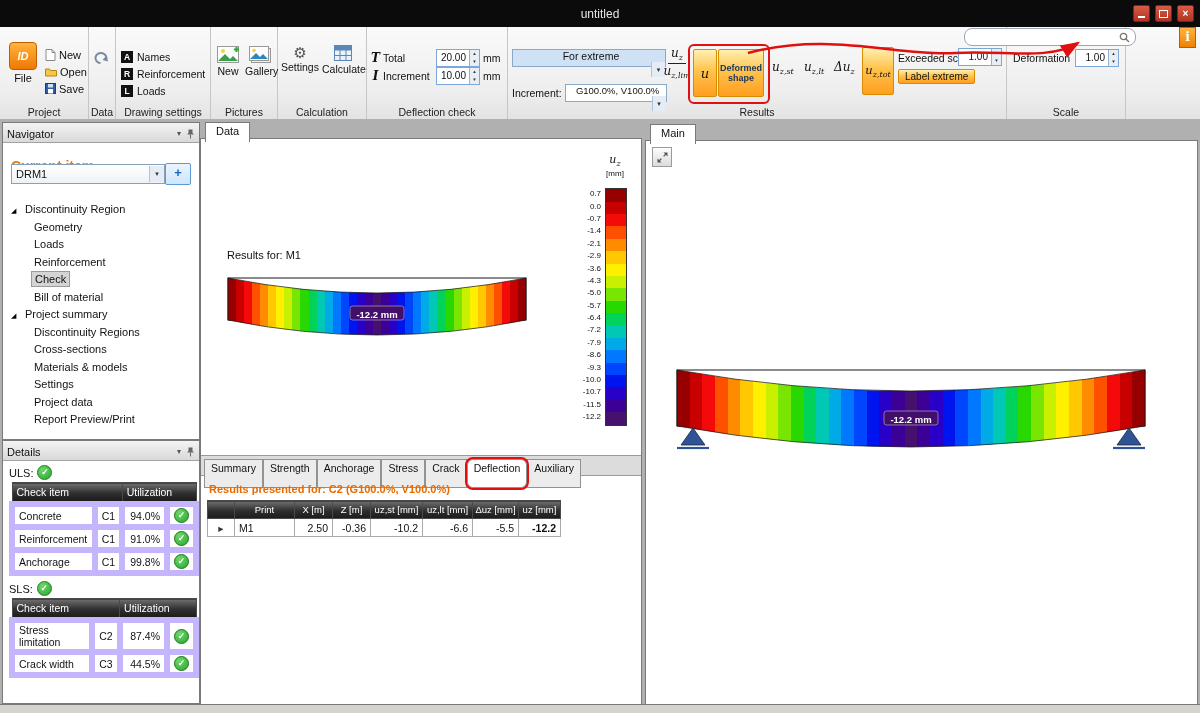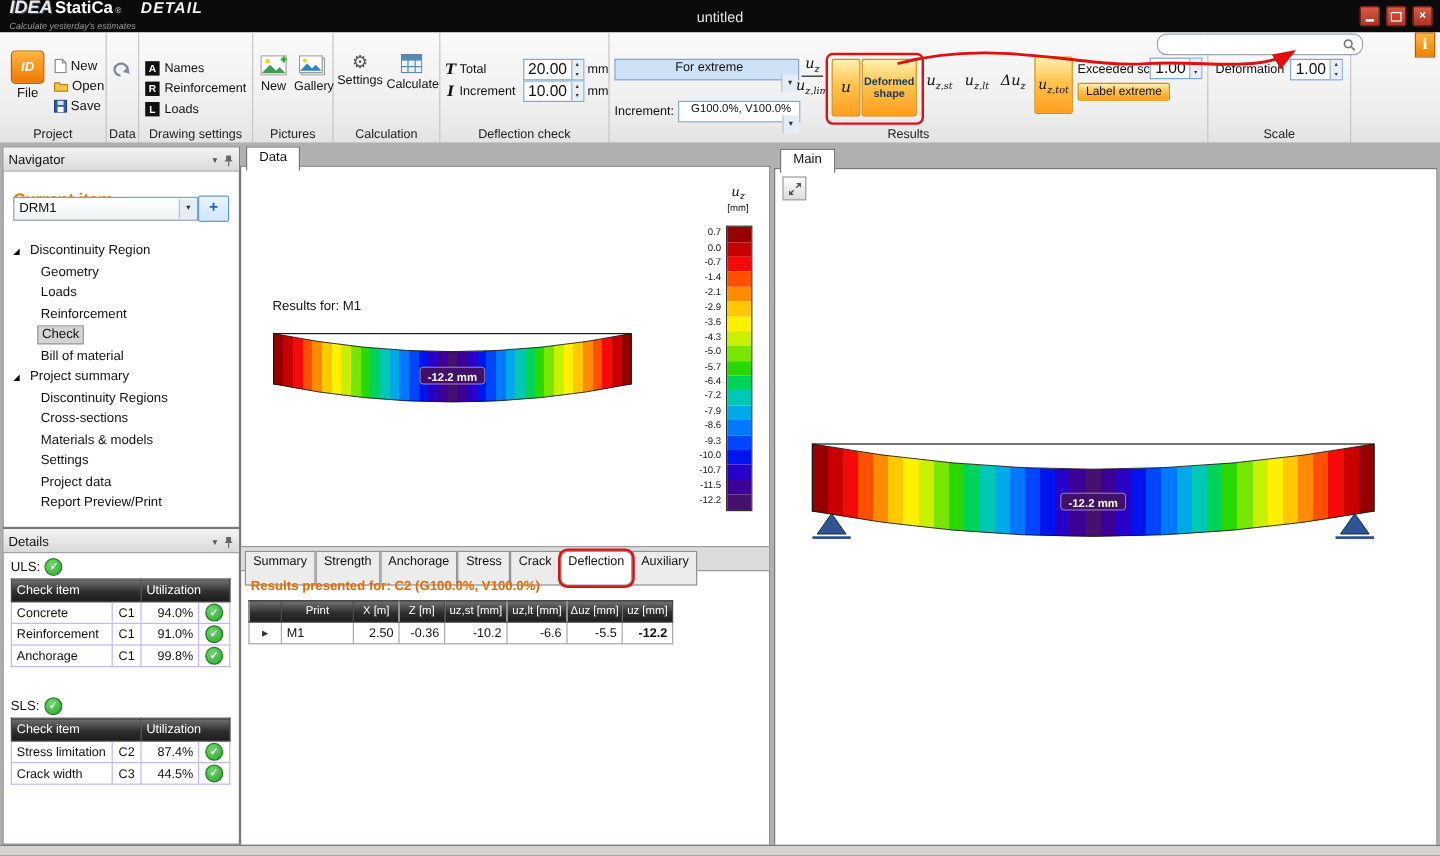--- a/index.html
+++ b/index.html
@@ -154,15 +154,6 @@
 <div class="app">
 
   <div class="titlebar">
-    <div class="brand">
-      <div class="brand-top">
-        <span class="b-idea">IDEA</span>
-          <span class="b-stat">StatiCa</span>
-          <span class="b-reg">®</span>
-        <span class="b-det">DETAIL</span>
-      </div>
-      <div class="b-tag">Calculate yesterday's estimates</div>
-    </div>
     <div class="doc-title">untitled</div>
     <div class="win-btns">
       <span class="wbtn">

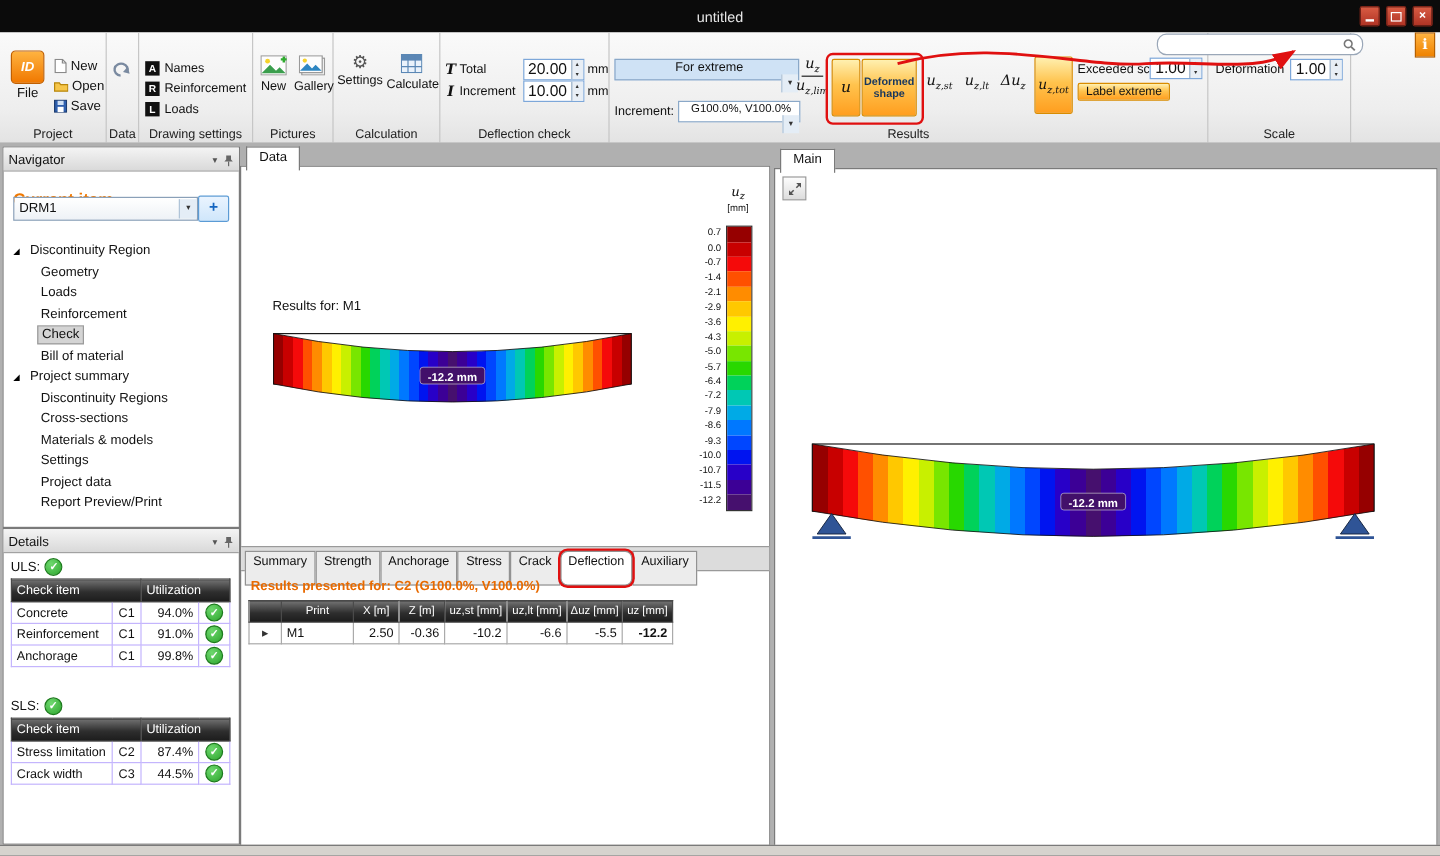--- a/index.html
+++ b/index.html
@@ -46,7 +46,7 @@
   .dc-lb{width:50px;font-size:10.5px;}
   .unit{font-size:10.5px;}
   .spin{display:inline-flex;align-items:stretch;background:#fff;border:1px solid #7da7d9;height:16px;}
-  .spin .v{padding:0 3px;font-size:13px;line-height:15px;min-width:26px;text-align:right;}
+  .spin .v{padding:0 3px;font-size:10px;line-height:15px;min-width:26px;text-align:right;}
   .spin .arr{display:flex;flex-direction:column;border-left:1px solid #9ab0c8;width:9px;background:#e8eef5;}
   .spin .arr span{flex:1;font-size:4.5px;line-height:7px;text-align:center;color:#333;}
   .drop{display:inline-flex;align-items:center;background:#fff;border:1px solid #8aa8c8;height:16px;font-size:10.5px;padding-left:4px;flex-direction:column;}

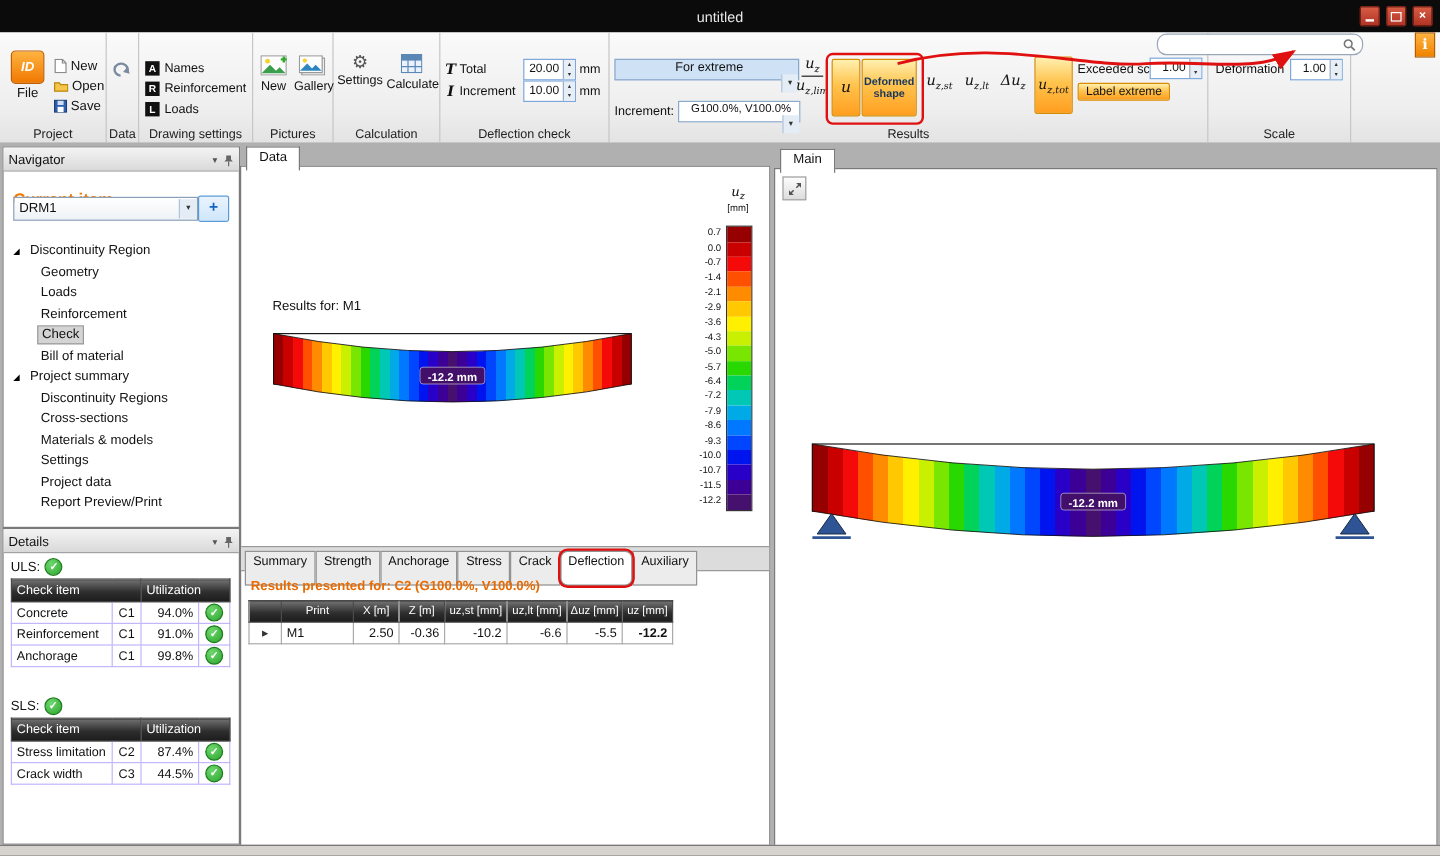--- a/index.html
+++ b/index.html
@@ -112,7 +112,7 @@
   .chk{position:absolute;left:6px;table-layout:fixed;}
   .chk th{background:linear-gradient(#6f6f6f,#2e2e2e 55%,#1c1c1c);color:#fff;font-weight:normal;font-size:10.5px;
     border:1px solid #4a4a4a;padding:2px 4px;text-align:left;height:14px;}
-  .chk td{border:1px solid #c4b5fd;font-size:10.5px;padding:1px 4px;height:15px;background:#fff;}
+  .chk td{border:6px solid #c4b5fd;font-size:10.5px;padding:1px 4px;height:15px;background:#fff;}
   .c-combo{text-align:center;}
   .c-pct{text-align:right;}
   .c-ok{text-align:center;}

